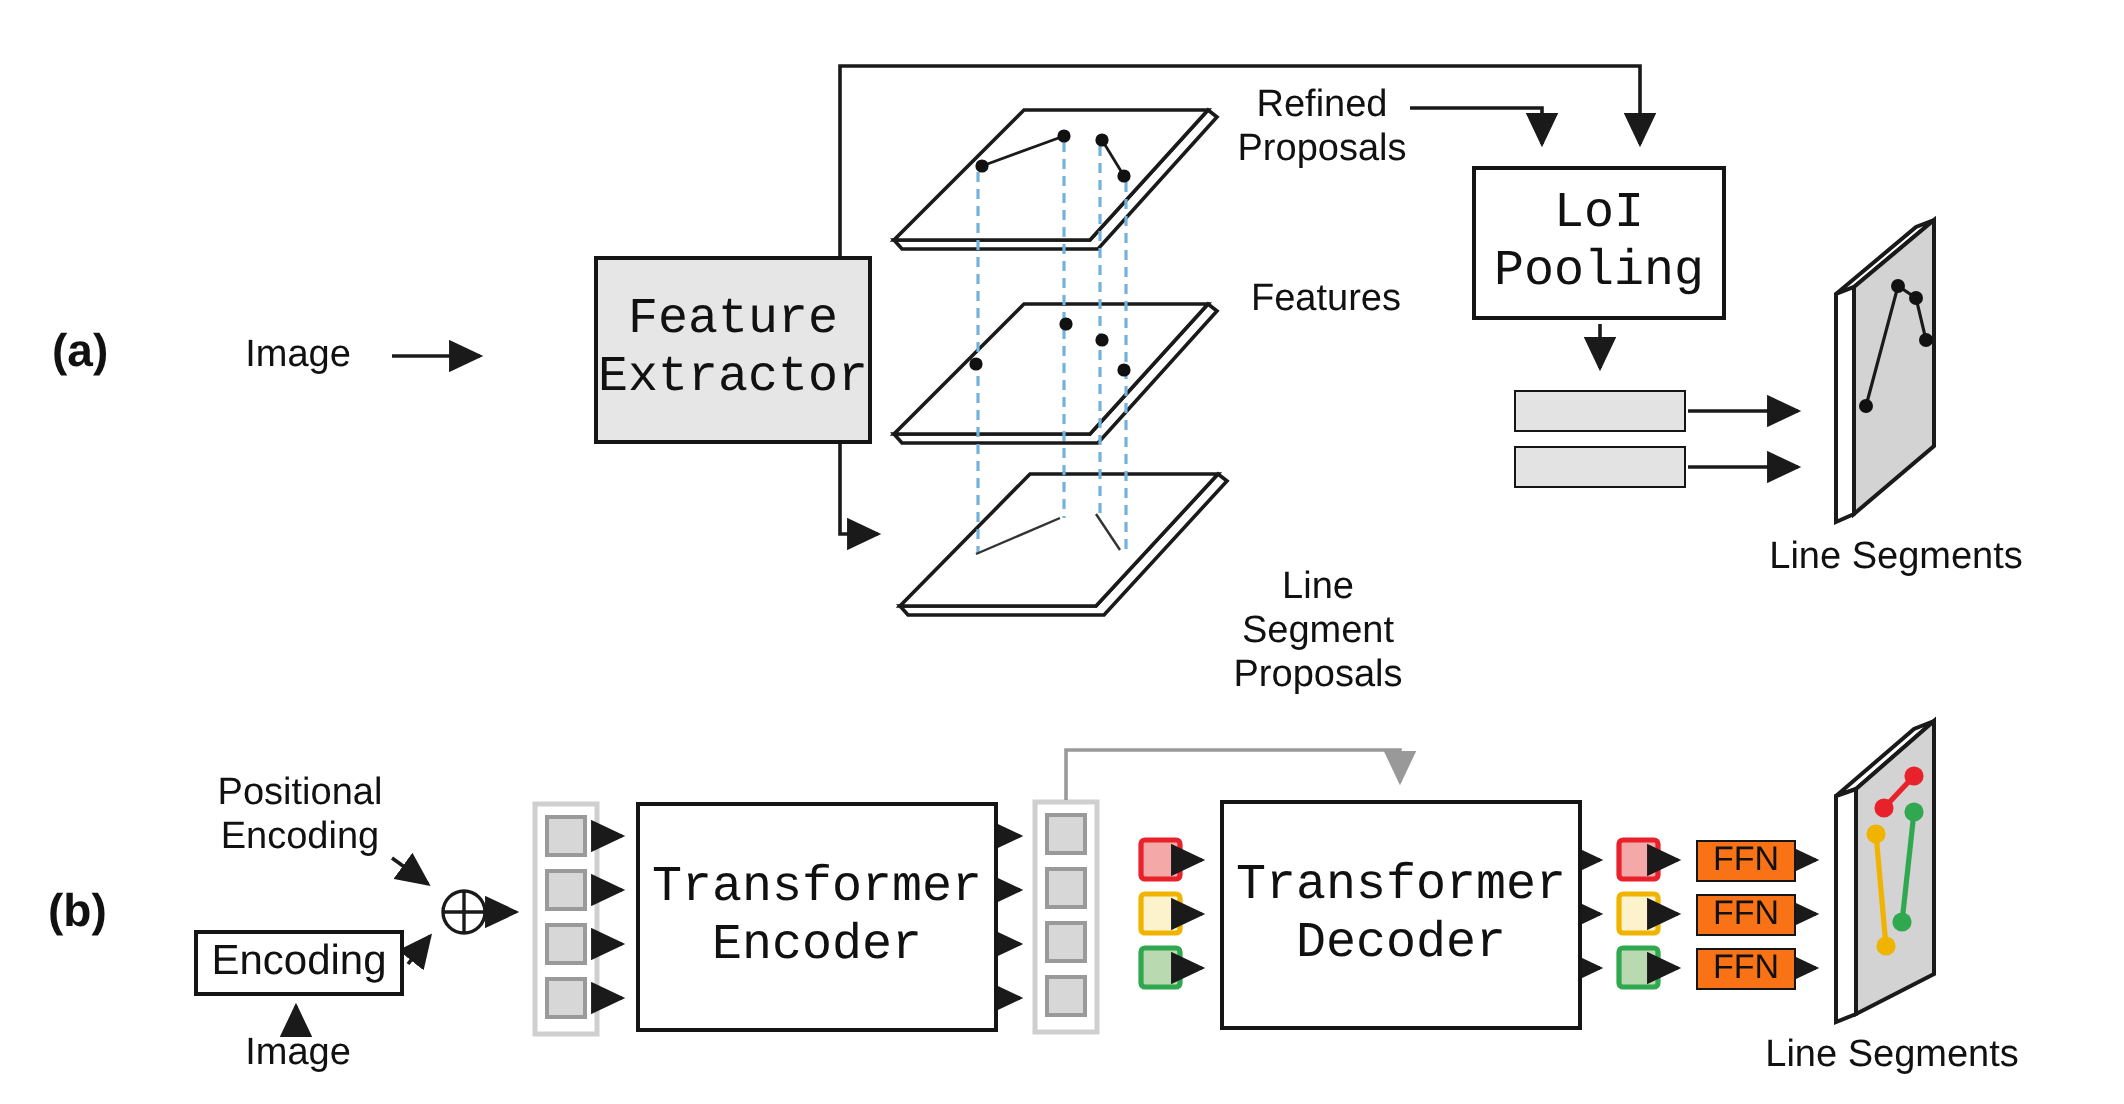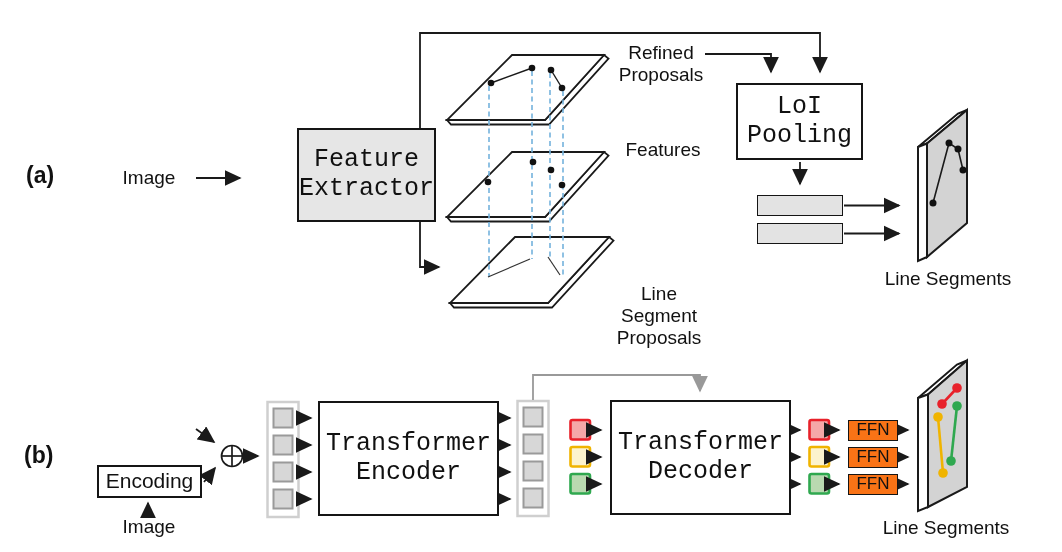--- a/index.html
+++ b/index.html
@@ -197,6 +197,8 @@
 <div class="lbl" style="left:866px;top:268px;width:164px;">Line Segments</div>
 
 <div class="tag" style="left:24px;top:442px;">(b)</div>
+<div class="lbl" style="left:94px;top:386px;width:112px;">Positional
+Encoding</div>
 <div class="node" style="left:97px;top:465px;width:105px;height:33px;font-size:21px;border-width:2px;">Encoding</div>
 <div class="lbl" style="left:116px;top:516px;width:66px;">Image</div>
 

